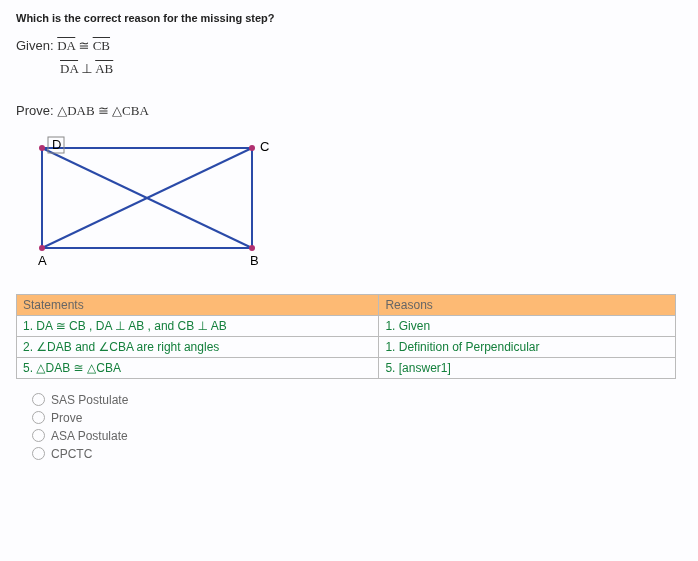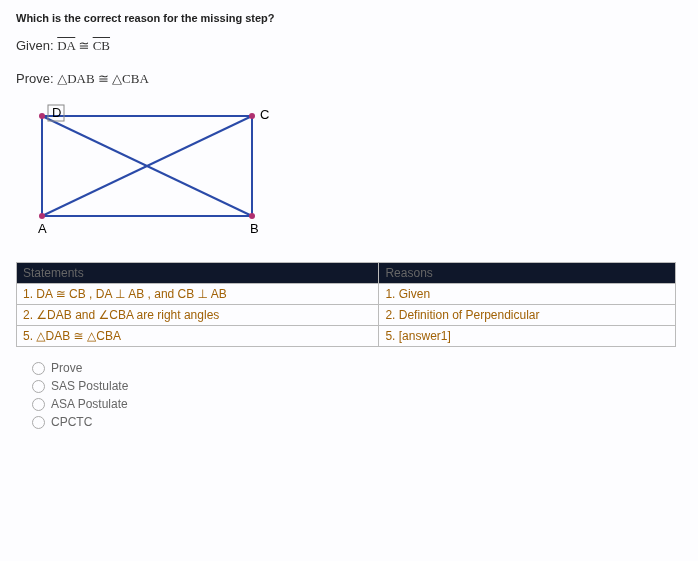--- a/index.html
+++ b/index.html
@@ -59,6 +59,11 @@
     <span class="ovl">DA</span>
     <span class="cong"></span>
     <span class="ovl">CB</span>
+  </span>
+  <span class="indent math">
+    <span class="ovl">DA</span>
+    <span class="perp"></span>
+    <span class="ovl">AB</span>
   </span>
 </div>
 

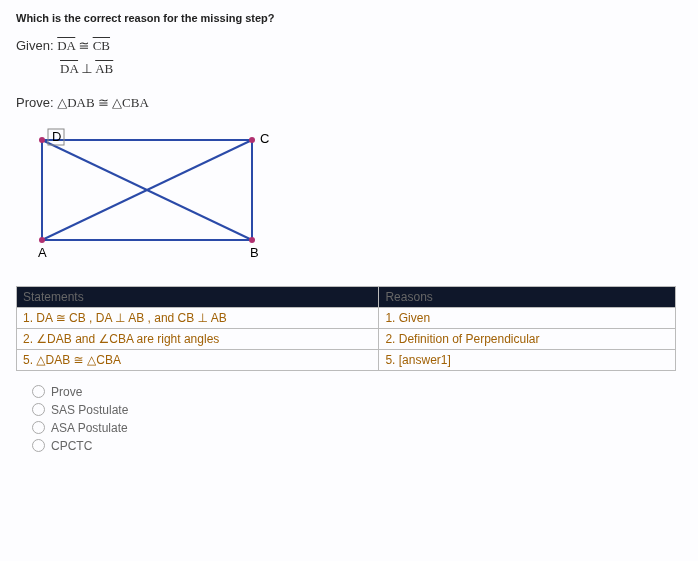--- a/index.html
+++ b/index.html
@@ -23,7 +23,7 @@
   .math { font-family: Liberation Serif, serif; }
   .ovl { text-decoration: overline; }
   .indent { margin-left: 44px; display:block; }
-  .prove-line { margin-top:14px; }
+  .prove-line { margin-top:22px; }
   .diagram { margin: 14px 0 18px 6px; }
   table.proof {
     border-collapse: collapse;

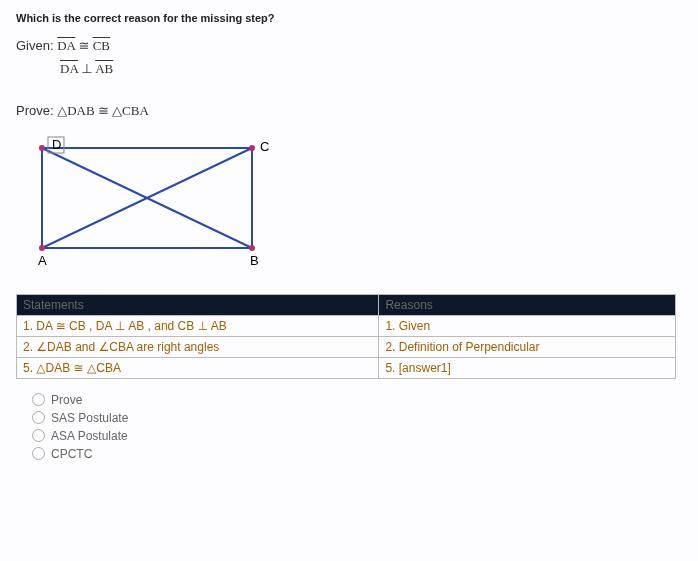--- a/index.html
+++ b/index.html
@@ -37,7 +37,7 @@
     font-weight: normal;
     color:#a16207;
   }
-  table.proof th { background:#0f172a; color:#666; }
+  table.proof th { background:#fdba74; color:#666; }
   .choices { margin-top: 14px; margin-left: 16px; font-size:12px; color:#666;}
   .choice-row { display:flex; align-items:center; gap:6px; margin:4px 0;}
   .radio {

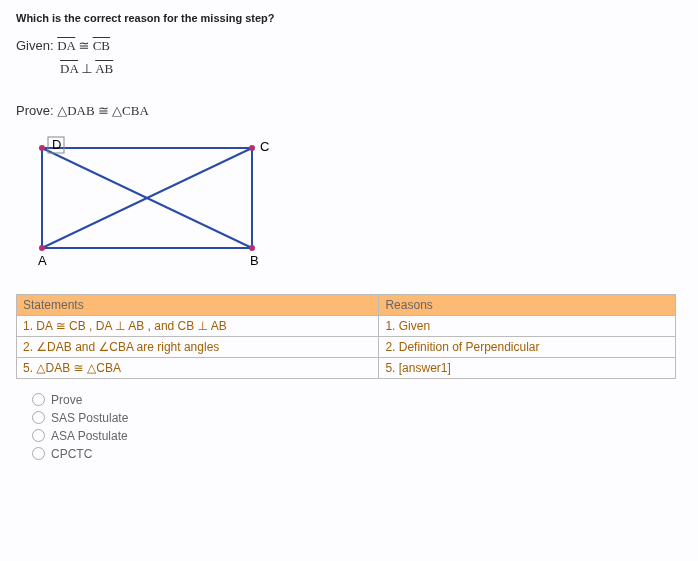--- a/index.html
+++ b/index.html
@@ -35,7 +35,7 @@
     padding: 3px 6px;
     text-align: left;
     font-weight: normal;
-    color:#a16207;
+    color:#15803d;
   }
   table.proof th { background:#fdba74; color:#666; }
   .choices { margin-top: 14px; margin-left: 16px; font-size:12px; color:#666;}

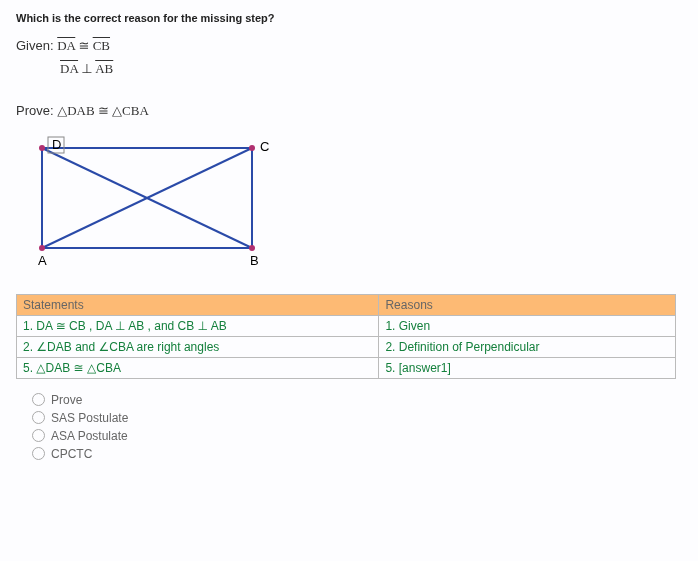--- a/index.html
+++ b/index.html
@@ -105,7 +105,7 @@
   </tr>
   <tr>
     <td><span>2</span>. <span>∠DAB and ∠CBA are right angles</span></td>
-    <td>2. Definition of Perpendicular</td>
+    <td>1. Definition of Perpendicular</td>
   </tr>
   <tr>
     <td><span>5</span>. <span>△DAB ≅ △CBA</span></td>

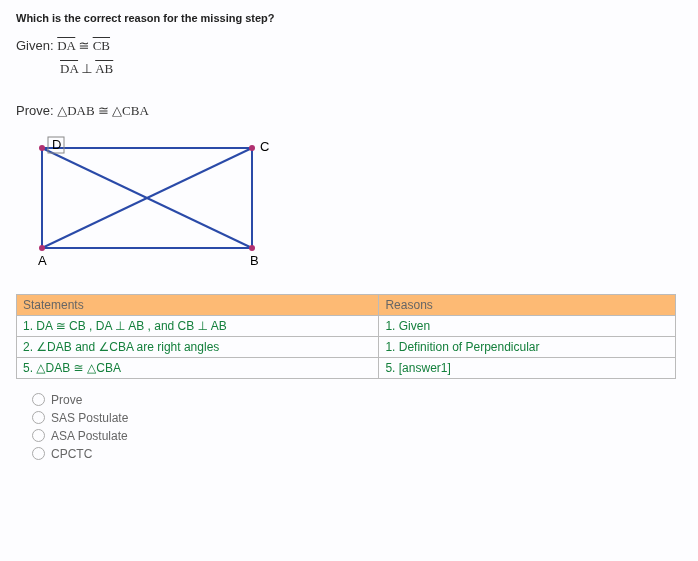--- a/index.html
+++ b/index.html
@@ -117,11 +117,11 @@
 <div class="choices">
   <div class="choice-row">
     <span class="radio"></span>
-    <span>Prove</span>
+    <span>SAS Postulate</span>
   </div>
   <div class="choice-row">
     <span class="radio"></span>
-    <span>SAS Postulate</span>
+    <span>Prove</span>
   </div>
   <div class="choice-row">
     <span class="radio"></span>

